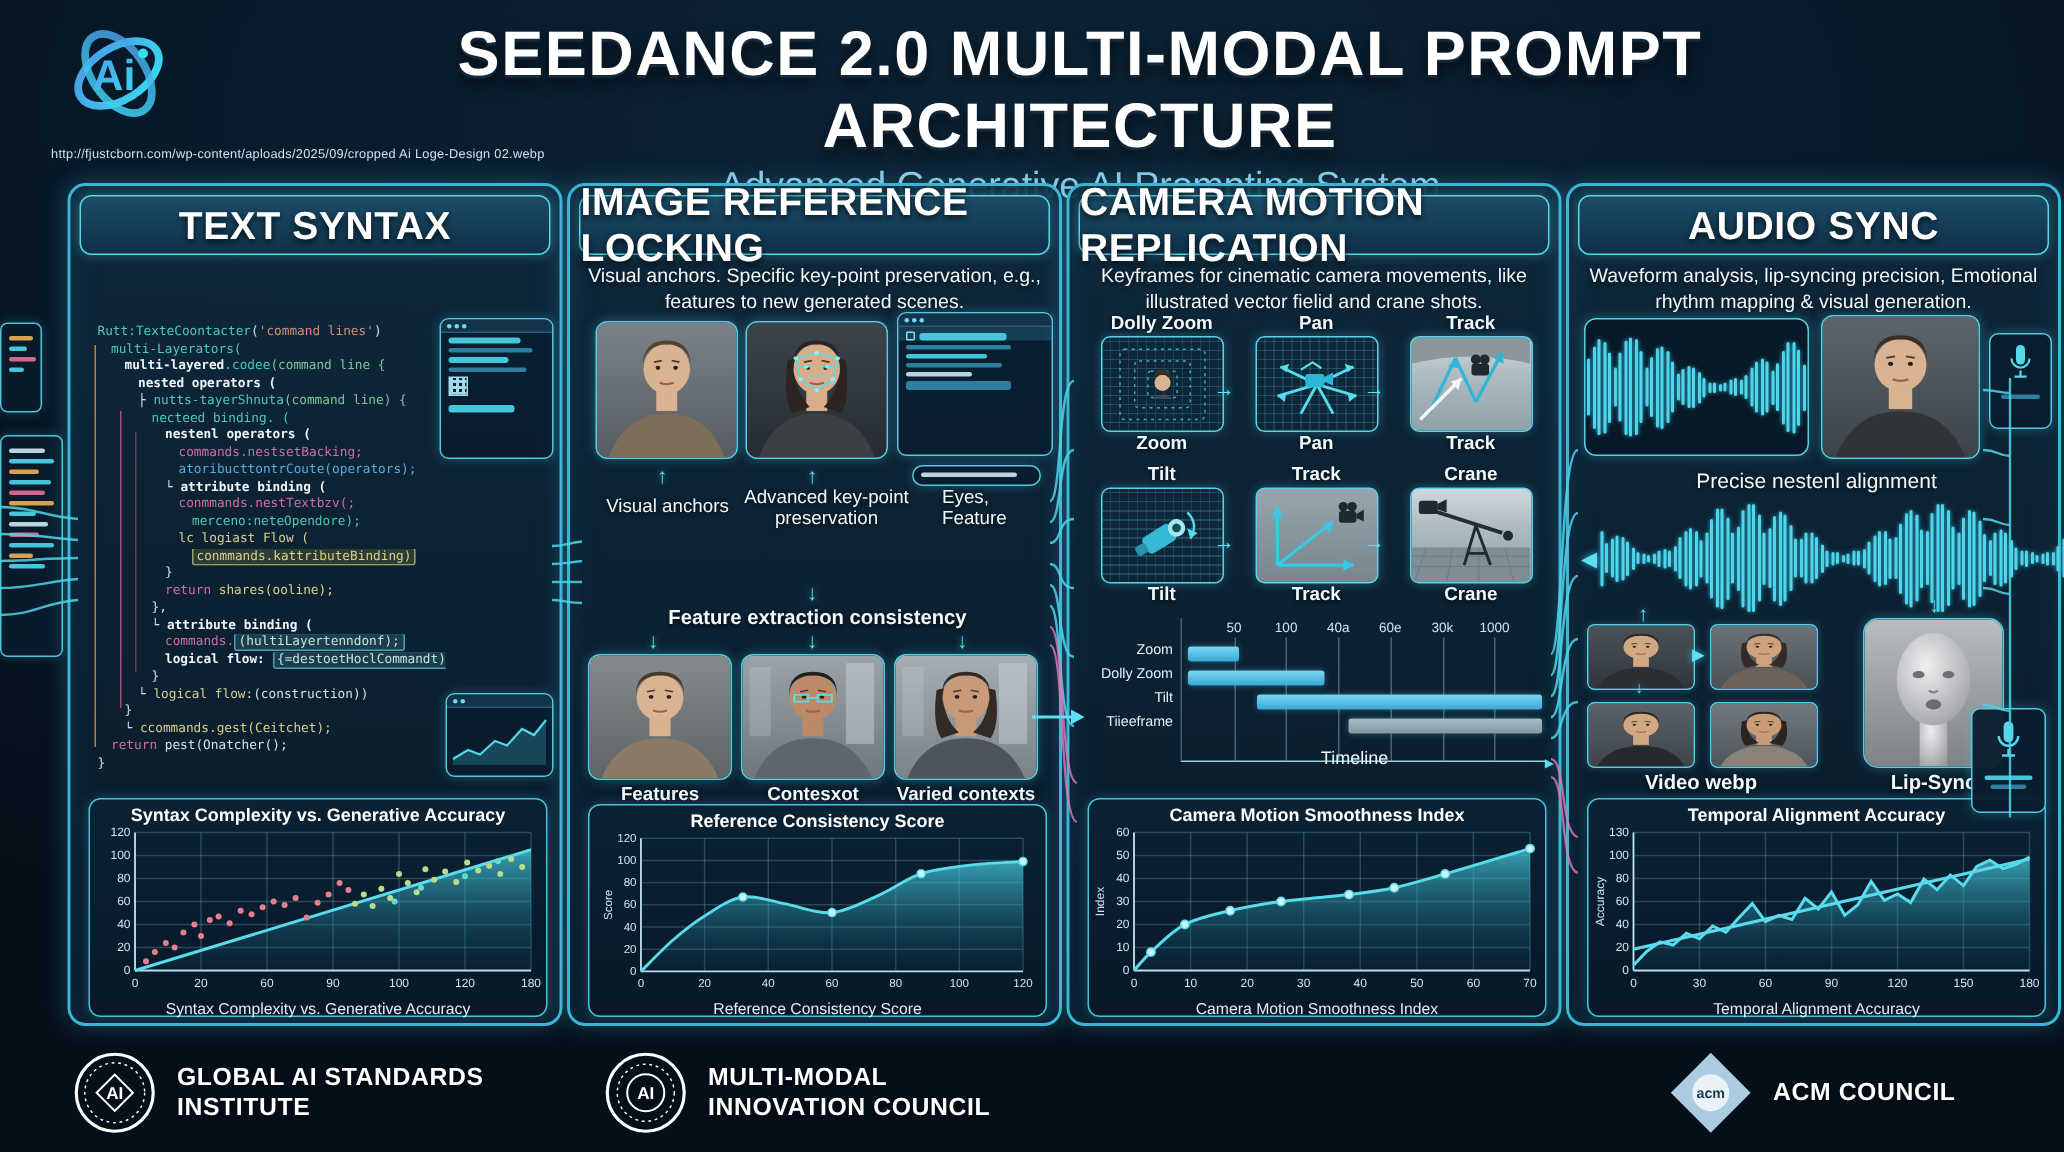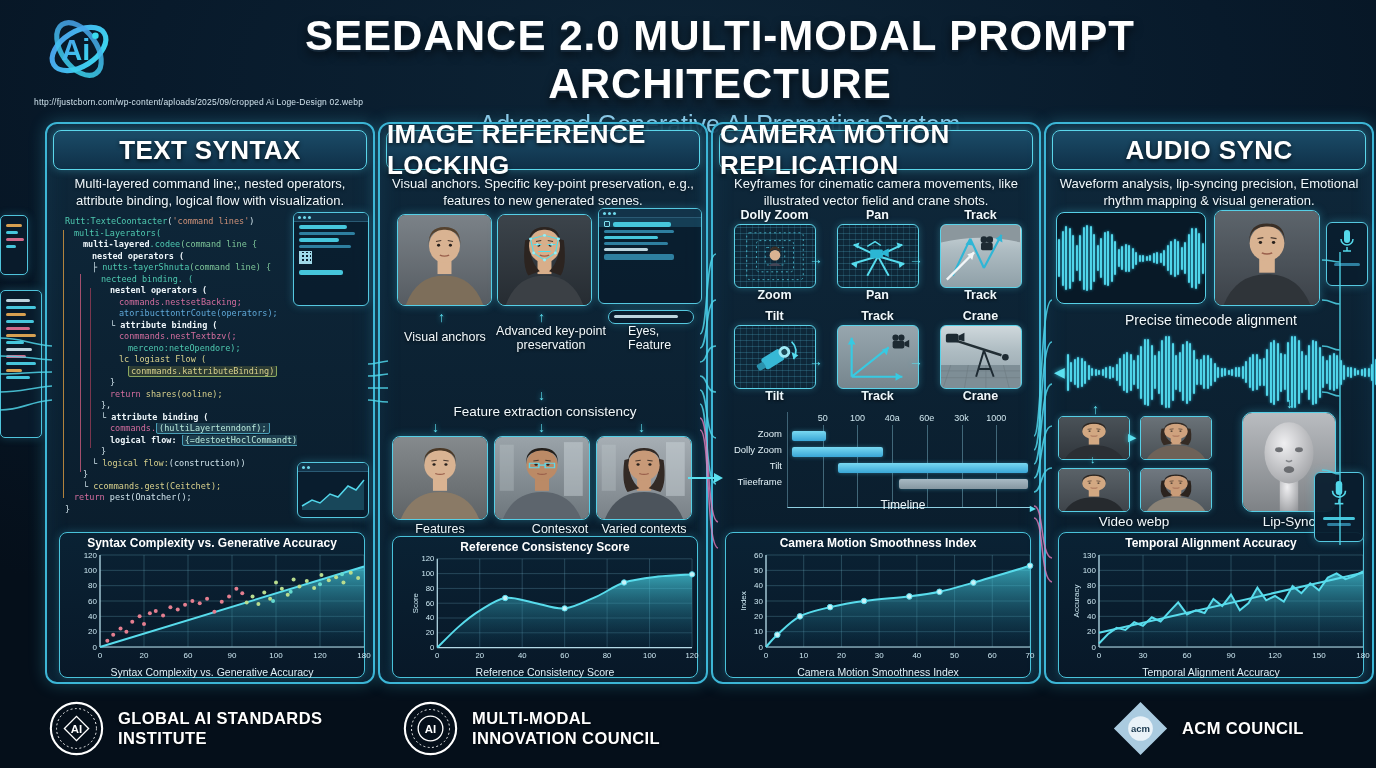--- a/index.html
+++ b/index.html
@@ -152,7 +152,6 @@
 
 <section class="panel" id="p1" style="left:45px">
   <div class="phdr">TEXT SYNTAX</div>
-  <div class="pdesc">Multi-layered command line;, nested operators, attribute binding, logical flow with visualization.</div>
 
   <div id="code"><div class="cl" style="padding-left: 8px;"><span class="c-fn">Rutt:TexteCoontacter</span><span class="c-wht">(</span><span class="c-str">'command lines'</span><span class="c-wht">)</span></div><div class="cl" style="padding-left: 17px;"><span class="c-fn">multi-Layerators(</span></div><div class="cl" style="padding-left: 26px;"><span class="c-kw">multi-layered</span><span class="c-fn">.codee</span><span class="c-grn">(command line {</span></div><div class="cl" style="padding-left: 35px;"><span class="c-kw">nested operators (</span></div><div class="cl" style="padding-left: 35px;"><span class="c-wht">├ </span><span class="c-fn">nutts-tayerShnuta</span><span class="c-grn">(command line) {</span></div><div class="cl" style="padding-left: 44px;"><span class="c-fn">necteed binding. (</span></div><div class="cl" style="padding-left: 53px;"><span class="c-kw">nestenl operators (</span></div><div class="cl" style="padding-left: 62px;"><span class="c-pink">commands.nestsetBacking;</span></div><div class="cl" style="padding-left: 62px;"><span class="c-blu">atoribucttontrCoute(operators);</span></div><div class="cl" style="padding-left: 53px;"><span class="c-wht">└ </span><span class="c-kw">attribute binding (</span></div><div class="cl" style="padding-left: 62px;"><span class="c-pink">conmmands.nestTextbzv(;</span></div><div class="cl" style="padding-left: 71px;"><span class="c-fn">merceno:neteOpendore);</span></div><div class="cl" style="padding-left: 62px;"><span class="c-yel">lc logiast Flow (</span></div><div class="cl" style="padding-left: 71px;"><span class="c-boxy">conmmands.kattributeBinding)</span></div><div class="cl" style="padding-left: 53px;"><span class="c-wht">}</span></div><div class="cl" style="padding-left: 53px;"><span class="c-pink">return </span><span class="c-yel">shares(ooline);</span></div><div class="cl" style="padding-left: 44px;"><span class="c-wht">},</span></div><div class="cl" style="padding-left: 44px;"><span class="c-wht">└ </span><span class="c-kw">attribute binding (</span></div><div class="cl" style="padding-left: 53px;"><span class="c-pink">commands.</span><span class="c-box">(hultiLayertenndonf);</span></div><div class="cl" style="padding-left: 53px;"><span class="c-kw">logical flow: </span><span class="c-box">{=destoetHoclCommandt)]</span></div><div class="cl" style="padding-left: 44px;"><span class="c-wht">}</span></div><div class="cl" style="padding-left: 35px;"><span class="c-wht">└ </span><span class="c-yel">logical flow:</span><span class="c-wht">(construction))</span></div><div class="cl" style="padding-left: 26px;"><span class="c-wht">}</span></div><div class="cl" style="padding-left: 26px;"><span class="c-wht">└ </span><span class="c-yel">ccommands.gest(Ceitchet);</span></div><div class="cl" style="padding-left: 17px;"><span class="c-pink">return </span><span class="c-wht">pest(Onatcher();</span></div><div class="cl" style="padding-left: 8px;"><span class="c-wht">}</span></div></div>
   <div class="guide" style="left:16px;top:106px;height:268px;background:#cf9440"></div>

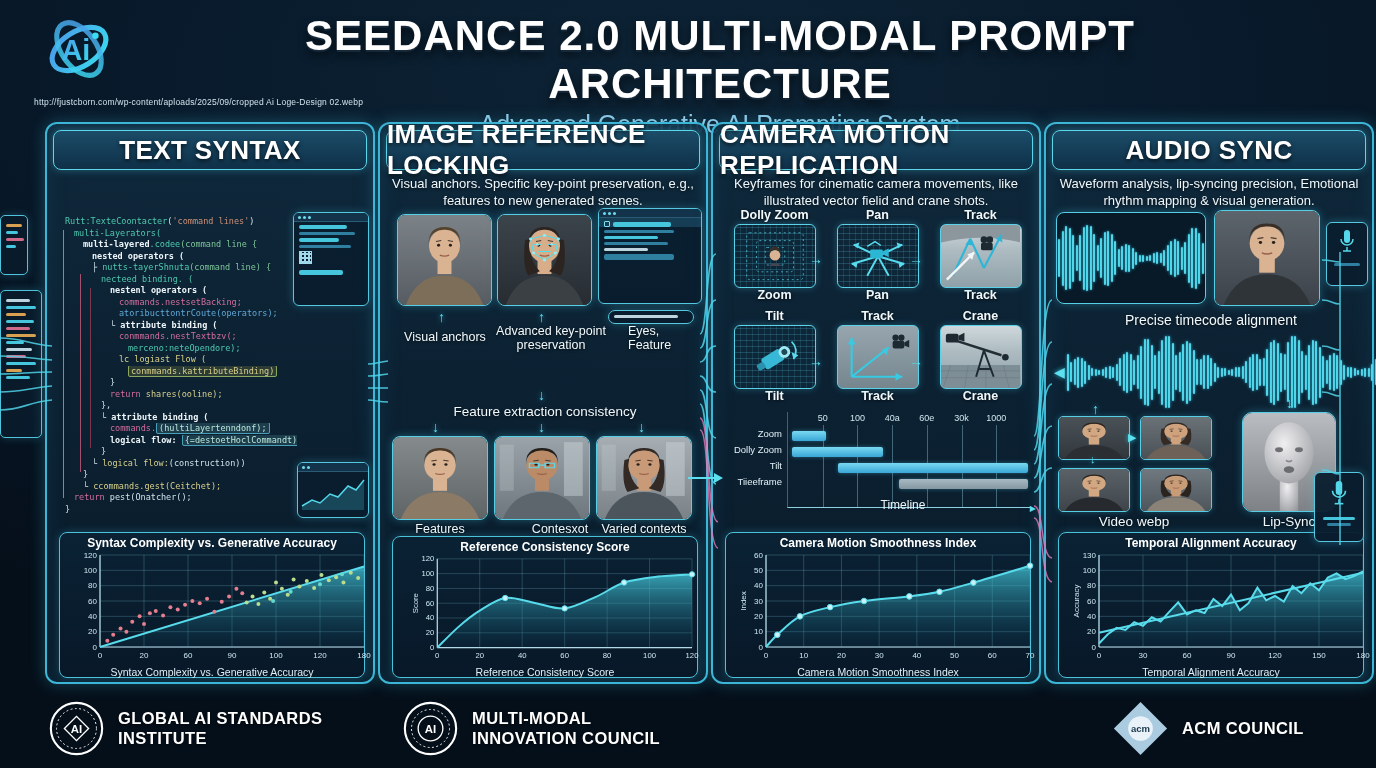--- a/index.html
+++ b/index.html
@@ -794,7 +794,7 @@
     <span class="sk sk-d" style="width:26px;margin-top:3px"></span>
   </div>
 
-  <div class="plabel" style="left:10px;top:188px;width:310px;font-size:14px">Precise timecode alignment</div>
+  <div class="plabel" style="left:10px;top:188px;width:310px;font-size:14px">Precise nestenl alignment</div>
 
   <div style="position:absolute;left:8px;top:206px;width:300px;height:84px;display:flex;align-items:center">
     <span class="arr" style="position:static;margin-right:2px">◀</span>

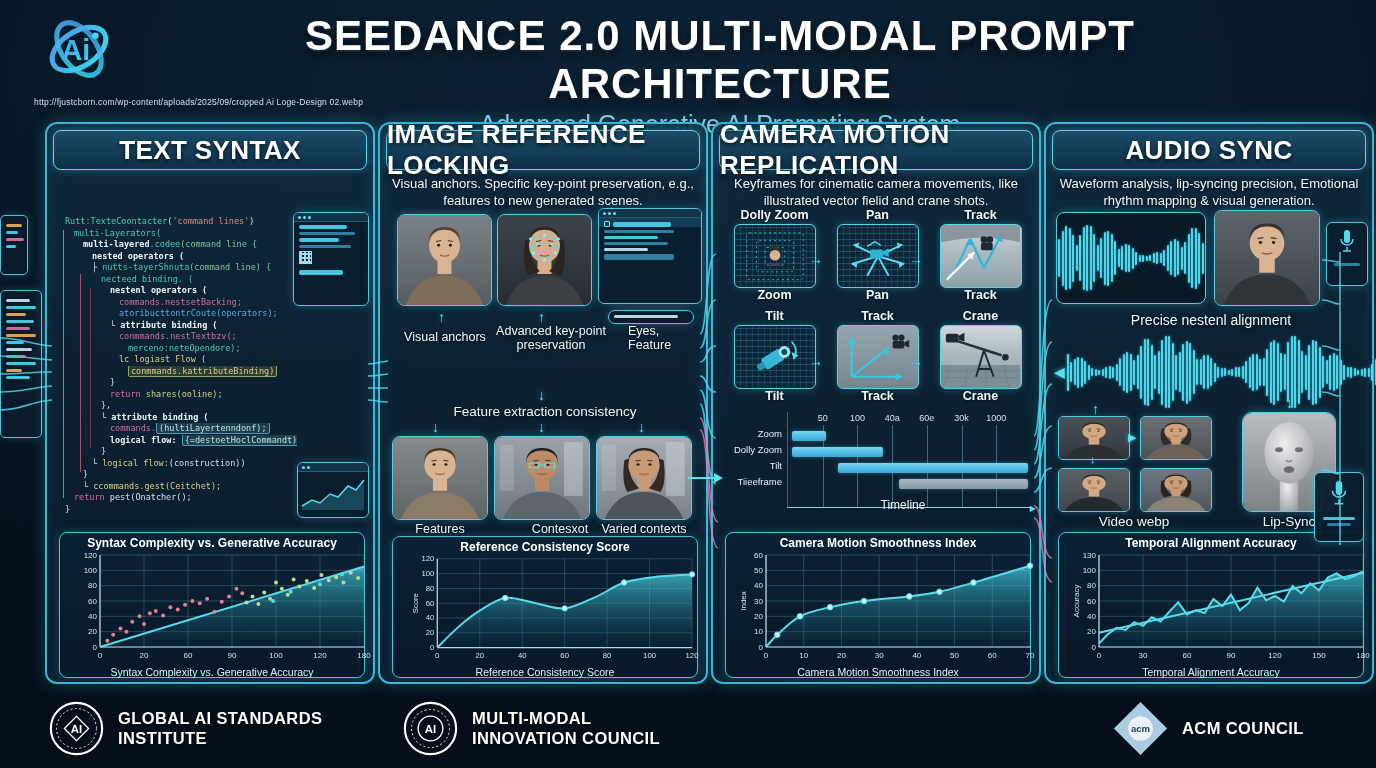--- a/index.html
+++ b/index.html
@@ -62,7 +62,7 @@
   .facebox{position:absolute;border:1.5px solid #56cfe6;border-radius:8px;overflow:hidden;
     box-shadow:0 0 8px rgba(70,200,230,.35);background:#2a3238}
   .plabel{position:absolute;font-size:12.5px;color:#f2f9fc;text-align:center;line-height:1.15;text-shadow:0 1px 3px rgba(0,0,0,.7)}
-  .plabel.b{font-weight:normal}
+  .plabel.b{font-weight:bold}
   .arr{position:absolute;color:#5ce0f0;font-size:14px;line-height:1;text-shadow:0 0 5px #2fb8d0;z-index:3}
   
   .tiles{position:absolute;left:14px;top:84px;width:302px}

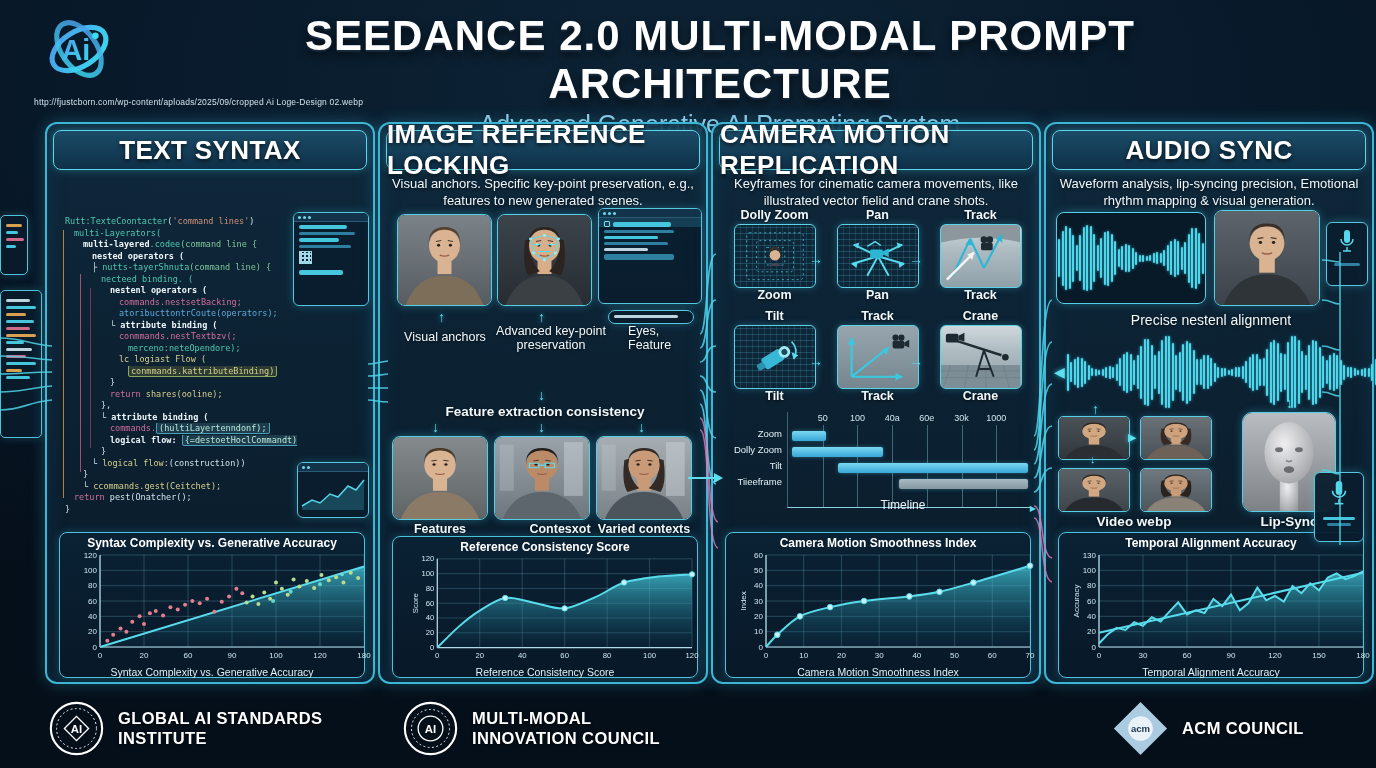--- a/index.html
+++ b/index.html
@@ -445,7 +445,7 @@
         </svg></div>
 
   <div class="plabel b" style="left:12px;top:398px;width:96px">Features</div>
-  <div class="plabel b" style="left:132px;top:398px;width:96px">Contesxot</div>
+  <div class="plabel b" style="left:114px;top:398px;width:96px">Contesxot</div>
   <div class="plabel b" style="left:216px;top:398px;width:96px">Varied contexts</div>
 
   <div class="chartbox" style="top:412px;height:142px">

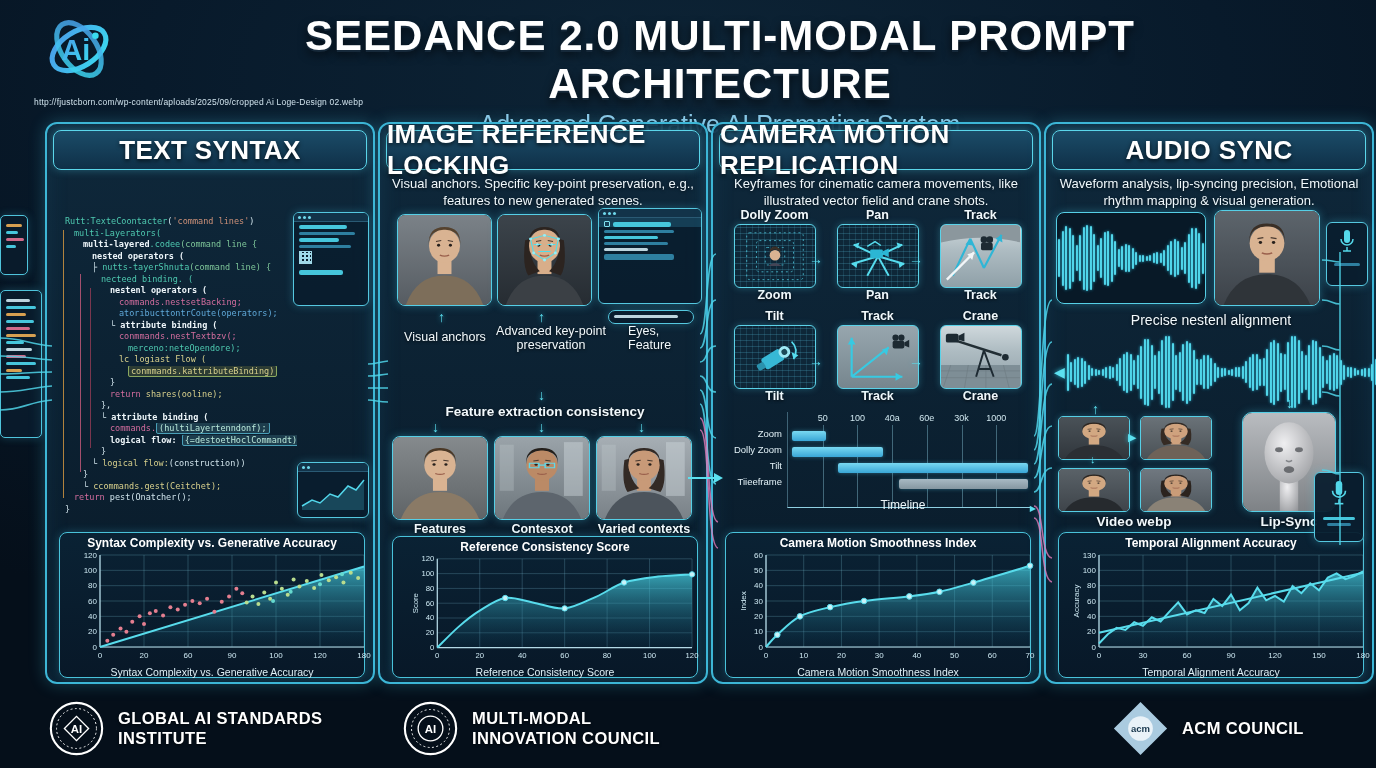--- a/index.html
+++ b/index.html
@@ -50,7 +50,7 @@
   .frag .sk{margin:4px 5px}
   
   .chartbox{position:absolute;left:12px;top:408px;width:306px;height:146px;border:1px solid #49c2da;border-radius:8px;
-    background:linear-gradient(180deg,#0a2234,#081828);padding:1px 12px;box-shadow:0 0 8px rgba(60,180,215,.3)}
+    background:linear-gradient(180deg,#0a2234,#081828);padding:1px 2px;box-shadow:0 0 8px rgba(60,180,215,.3)}
   .ctitle{height:16px;text-align:center;font-size:12px;font-weight:bold;color:#fff;padding-top:2px}
   .cxlabel{height:13px;text-align:center;font-size:10.5px;color:#dff0f6;margin-top:-2px}
   .gl{stroke:rgba(120,185,205,.28);stroke-width:1}

